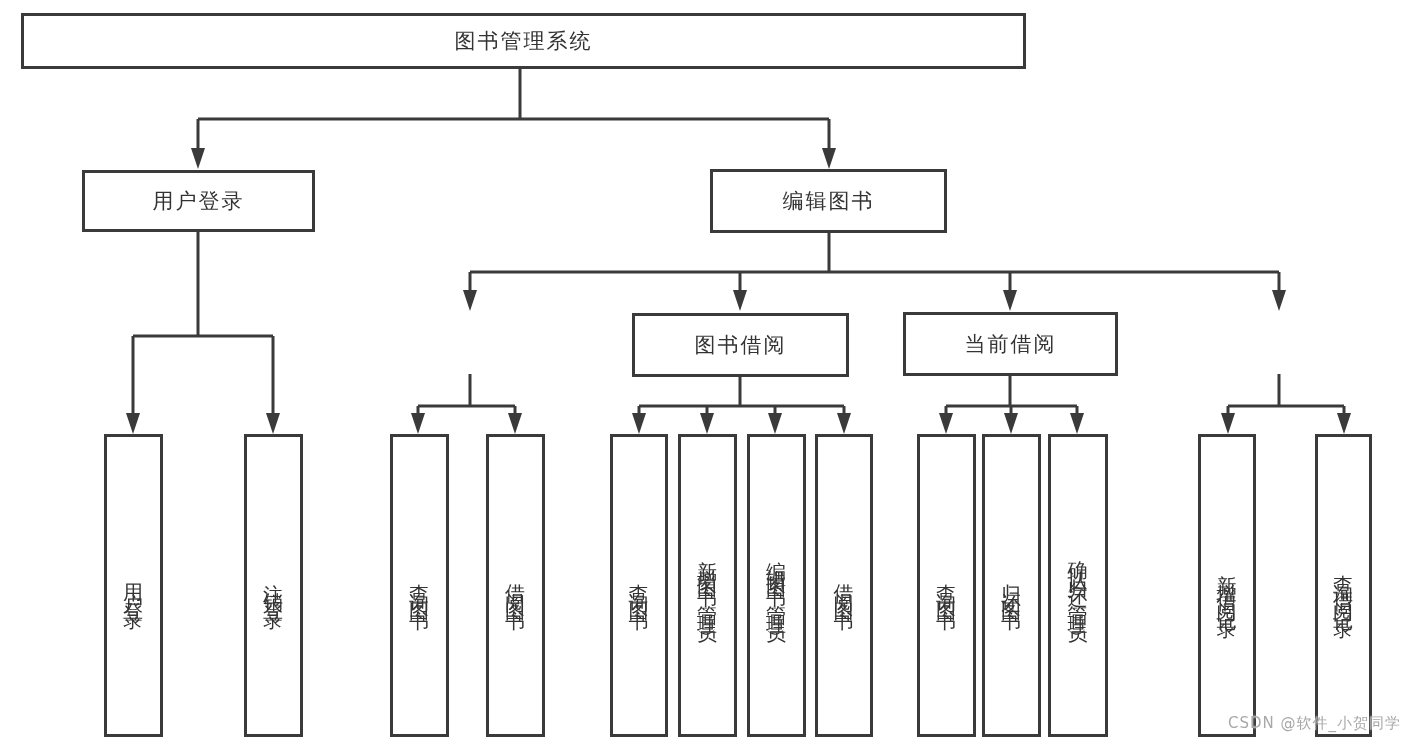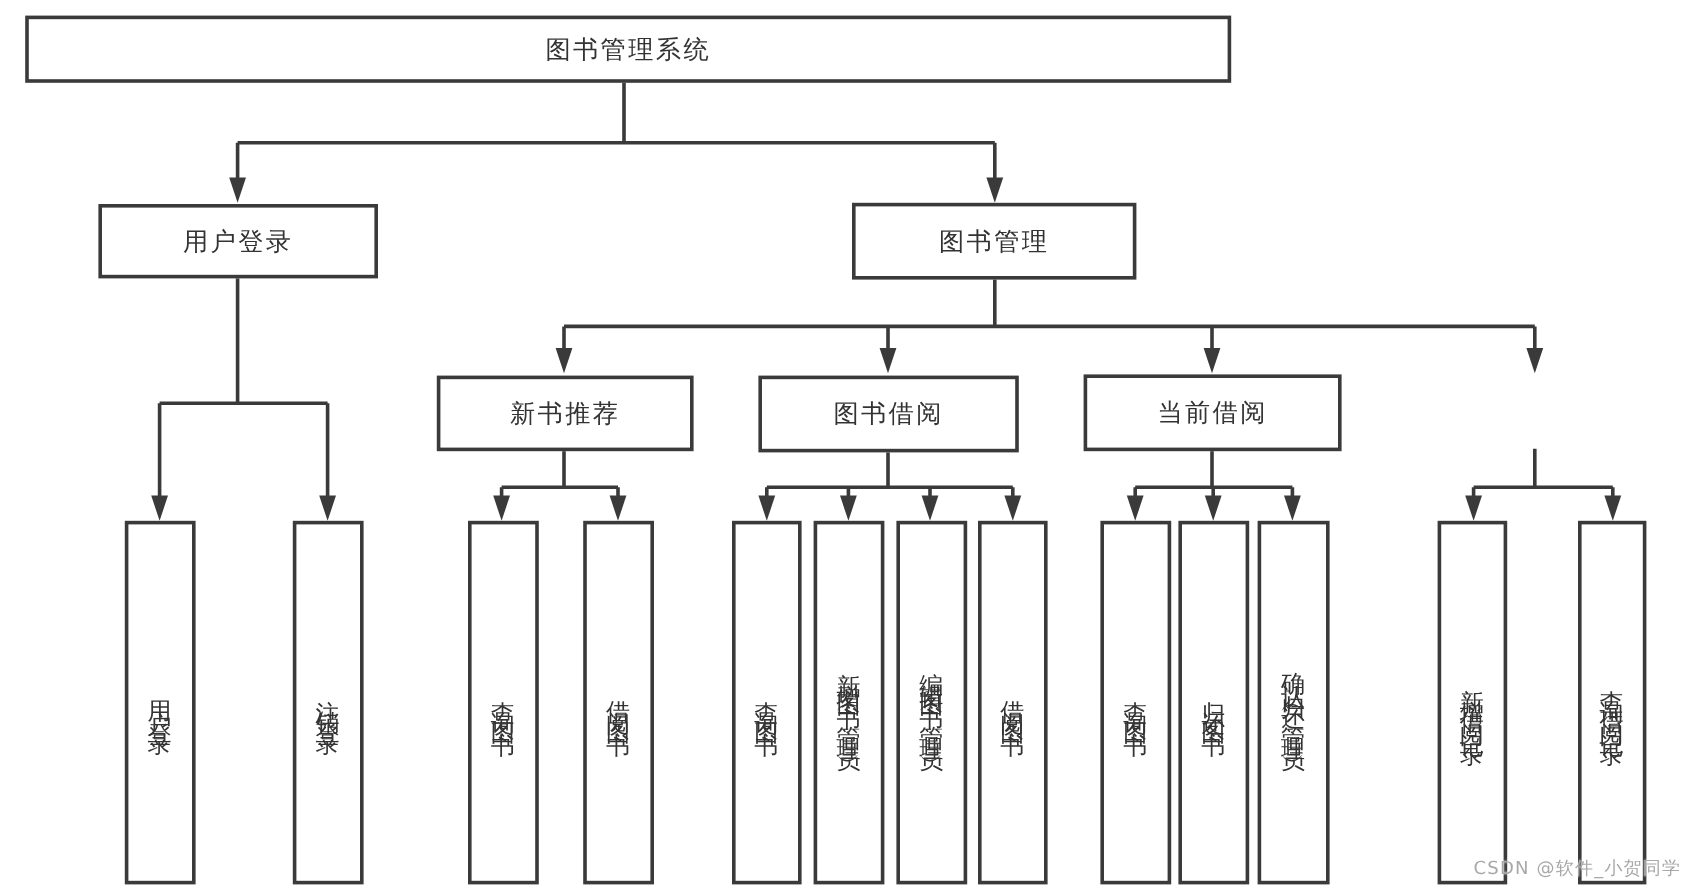--- a/index.html
+++ b/index.html
@@ -89,7 +89,7 @@
     <span>用户登录</span>
   </div>
   <div class="node h" style="left:710px;top:169px;width:237px;height:64px">
-    <span>图书管理</span>
+    <span>编辑图书</span>
   </div>
 
   <div class="node h" style="left:364px;top:313px;width:214px;height:63px">

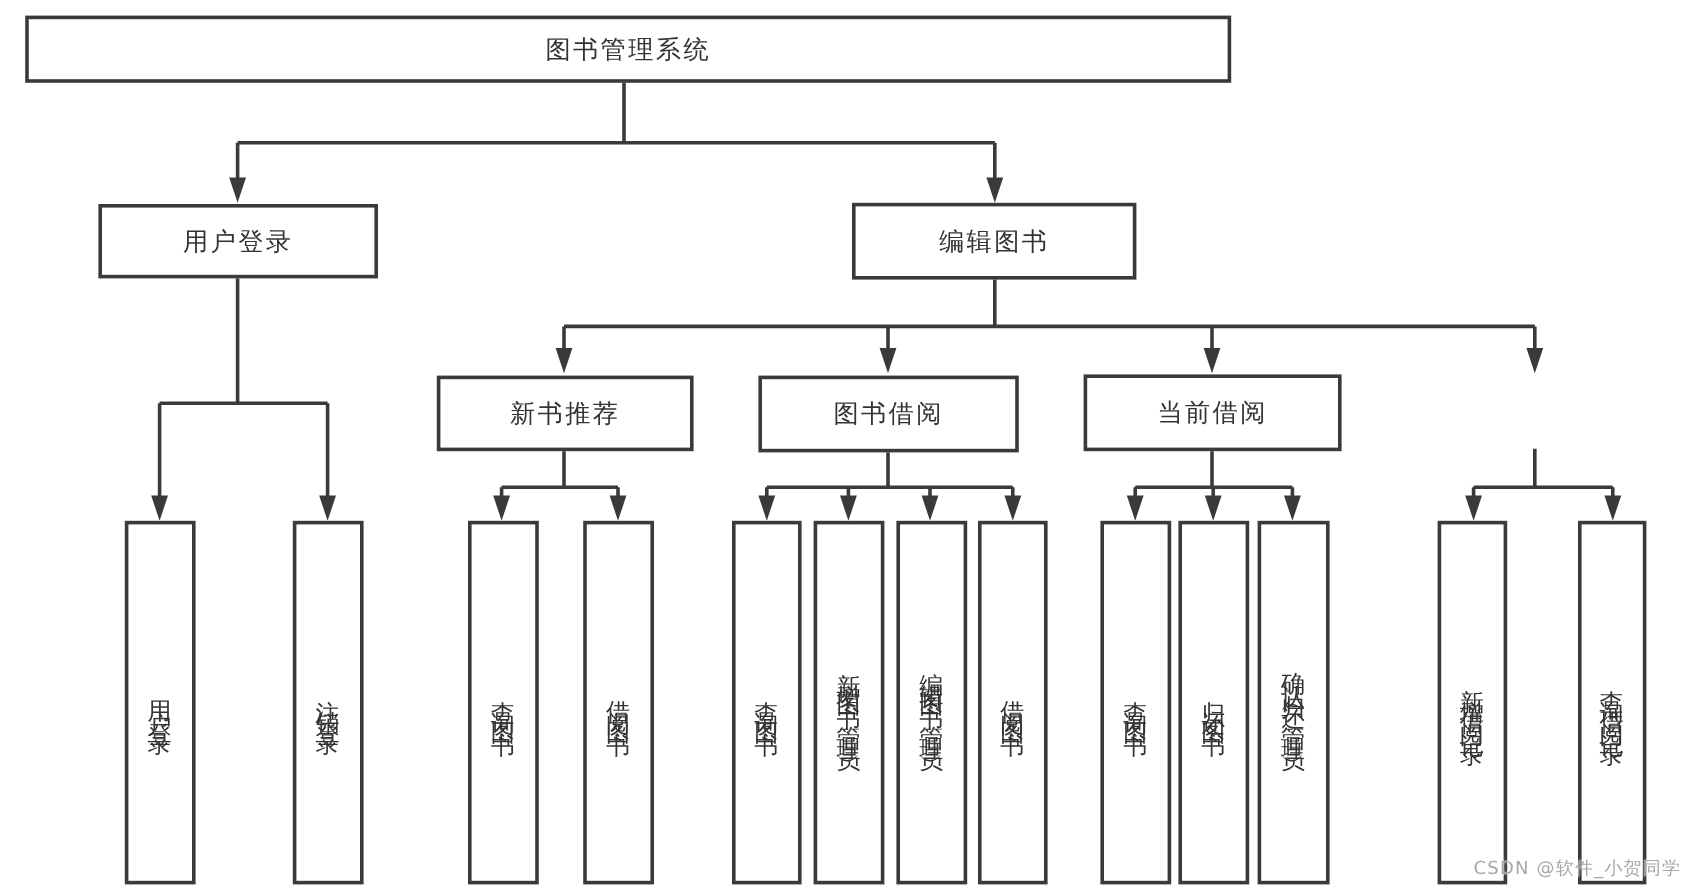--- a/index.html
+++ b/index.html
@@ -92,9 +92,6 @@
     <span>编辑图书</span>
   </div>
 
-  <div class="node h" style="left:364px;top:313px;width:214px;height:63px">
-    <span>新书推荐</span>
-  </div>
   <div class="node h" style="left:903px;top:312px;width:215px;height:64px">
     <span>当前借阅</span>
   </div>

